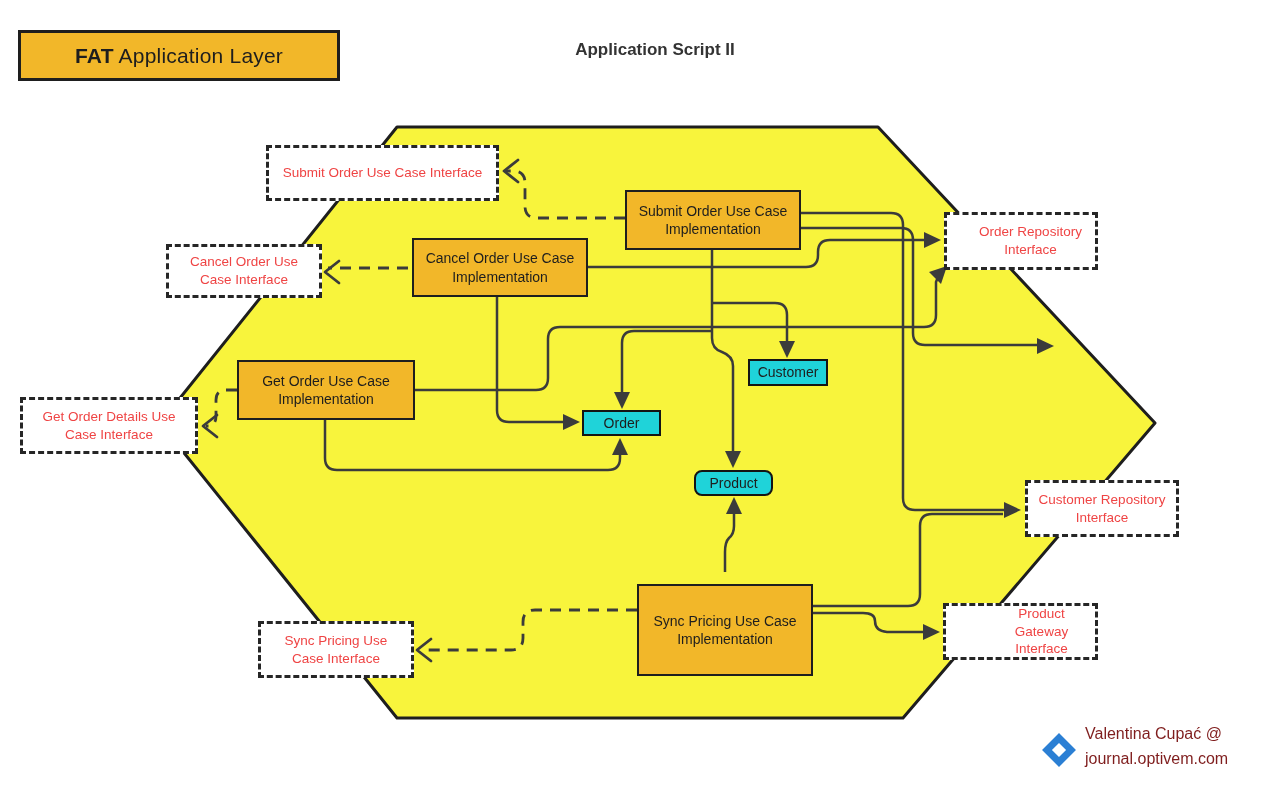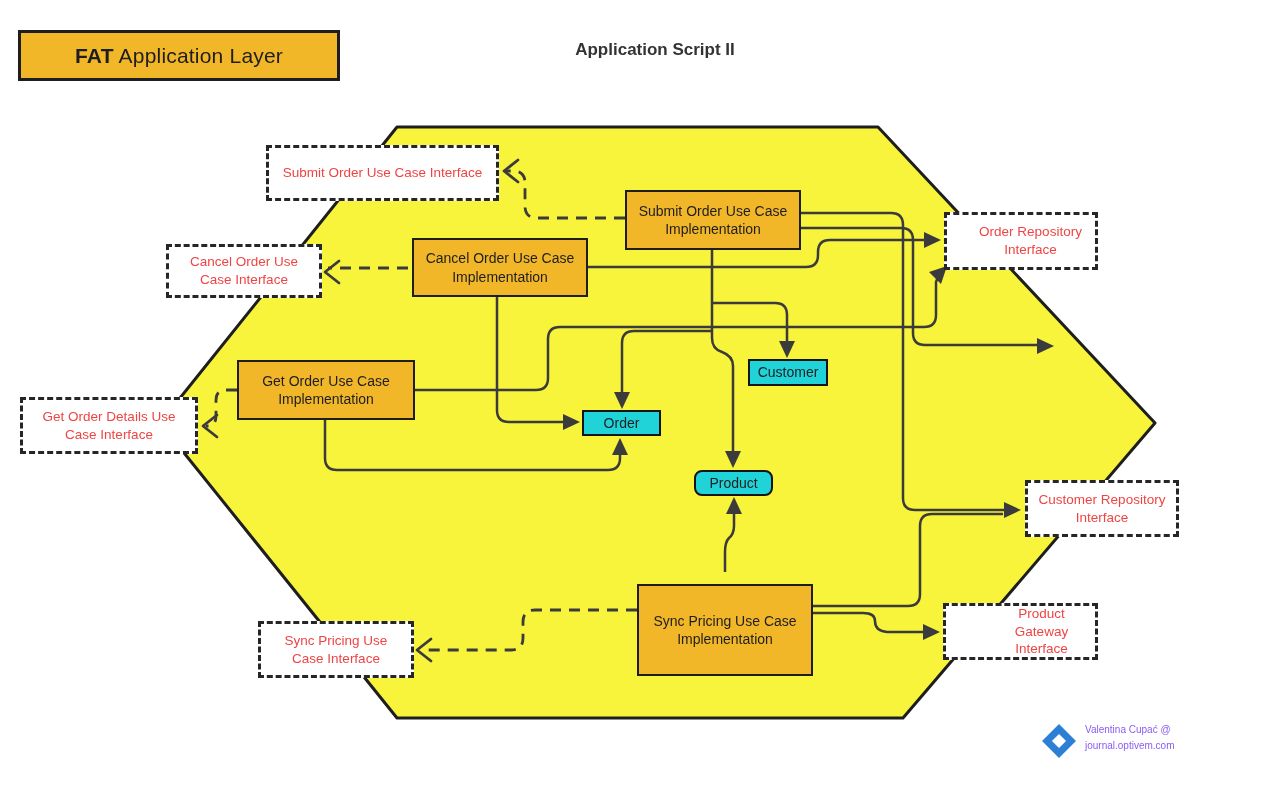--- a/index.html
+++ b/index.html
@@ -48,7 +48,7 @@
     width:24px;height:24px;border:7px solid var(--attribution-blue);background:#fff;
     transform:rotate(45deg);margin:6px 14px 0 4px;
   }
-  .attribution .text{font-size:10px;color:#8b5cf6;line-height:1.55;}
+  .attribution .text{font-size:16px;color:#7f1d1d;line-height:1.55;}
 </style>
 </head>
 <body>

